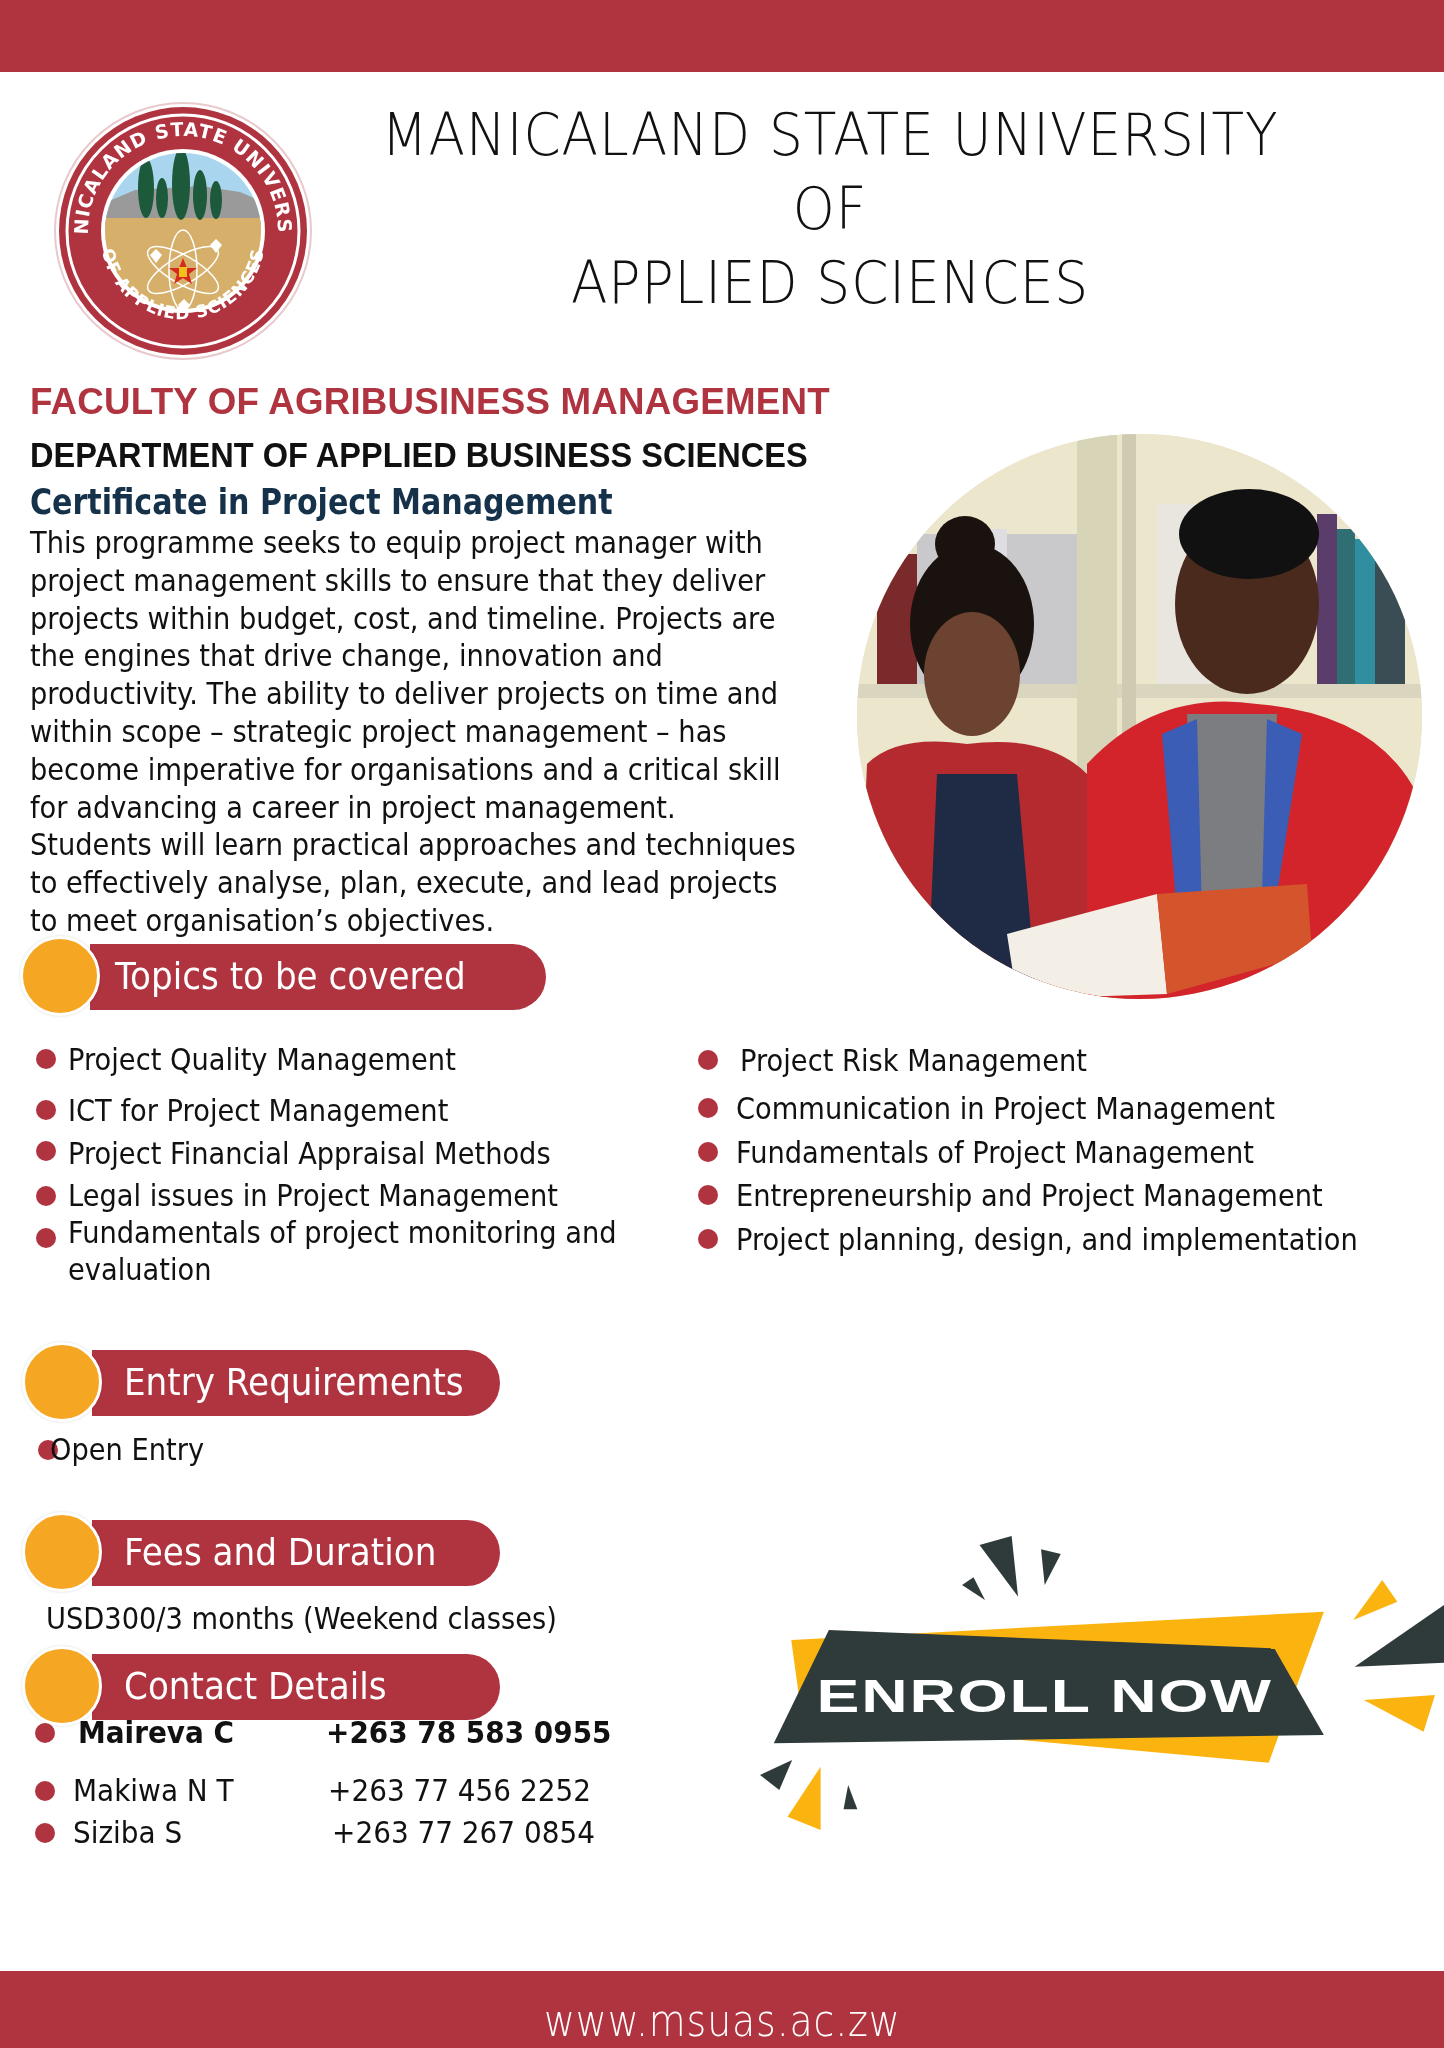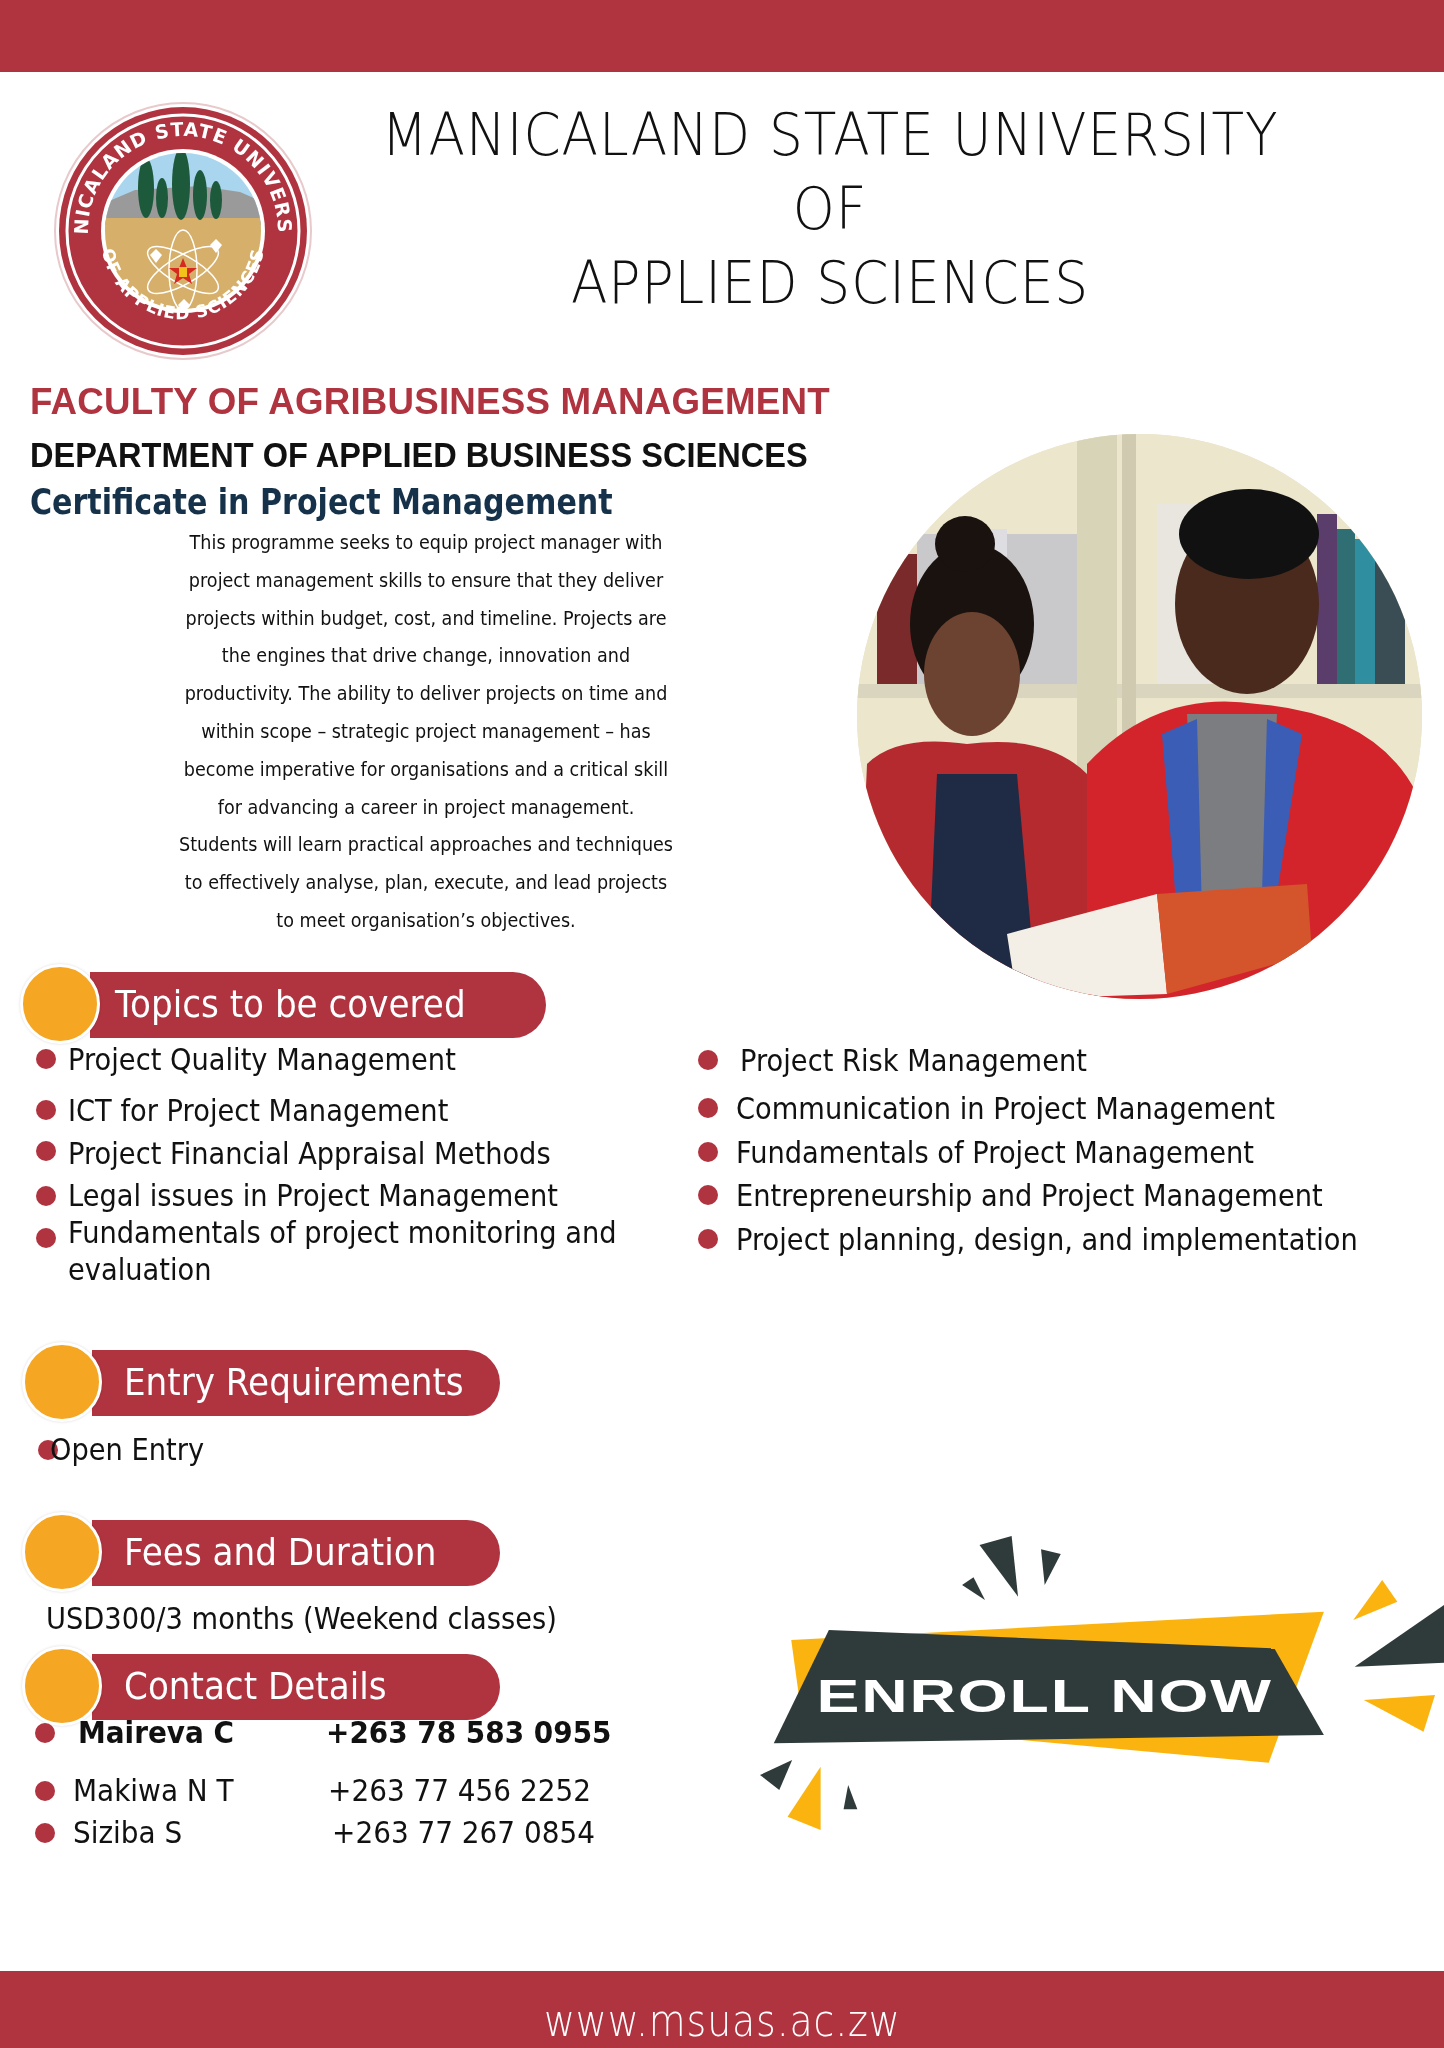--- a/index.html
+++ b/index.html
@@ -27,7 +27,7 @@
     font-family: "DejaVu Sans", sans-serif; white-space: nowrap; transform: scaleX(0.86); transform-origin: left; }
 
   .description { left: 30px; top: 524px; width: 900px; font-family: "DejaVu Sans", sans-serif;
-    font-size: 20px; line-height: 37.8px; color: #111; text-align: center; }
+    font-size: 31px; line-height: 37.8px; color: #111; }
   .desc-line { white-space: nowrap; transform: scaleX(0.88); transform-origin: left; }
 
   .photo { left: 857px; top: 434px; width: 565px; height: 565px; border-radius: 50%; overflow: hidden;

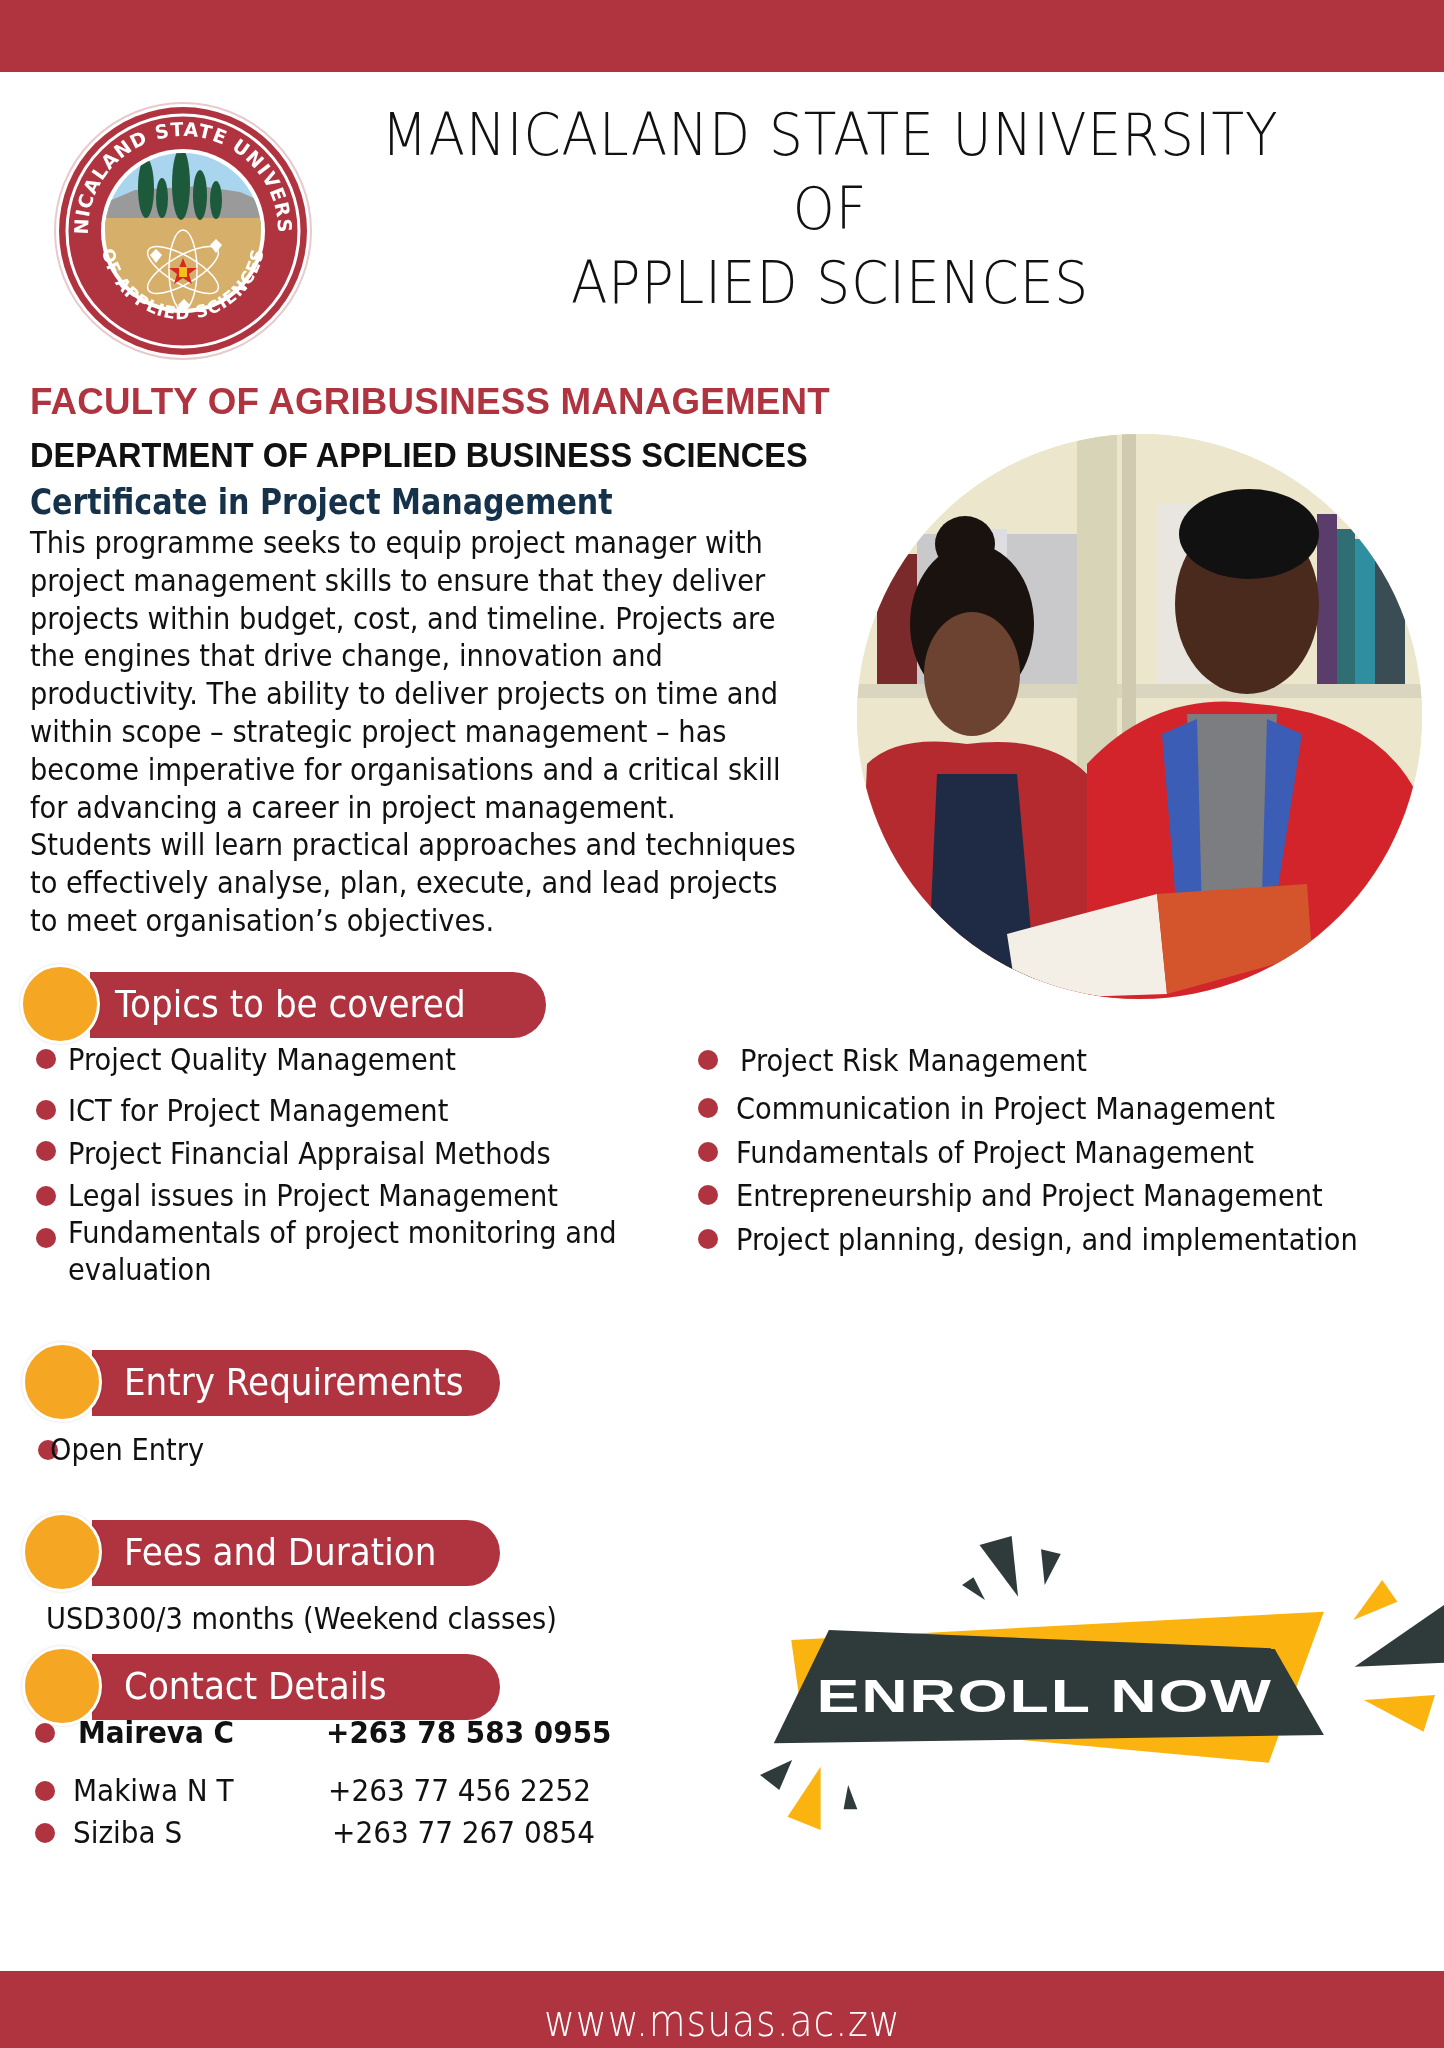--- a/index.html
+++ b/index.html
@@ -161,7 +161,7 @@
   </svg>
 </div>
 
-<div class="section-head" style="top: 964px;">
+<div class="section-head" style="top: 936px;">
   <div class="section-pill" style="width: 456px;"></div>
   <div class="section-dot"></div>
   <div class="section-label">Topics to be covered</div>

